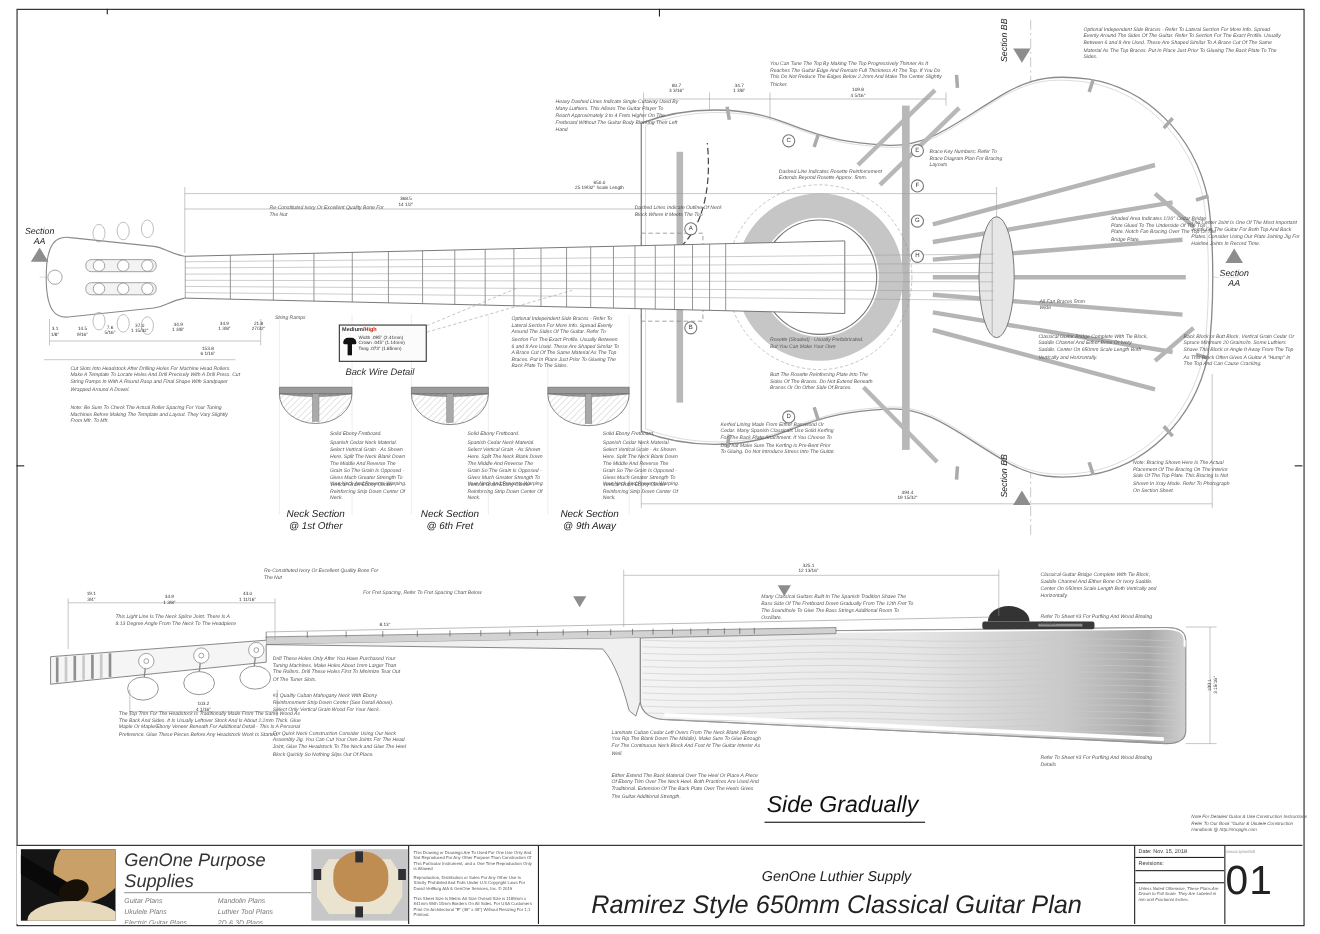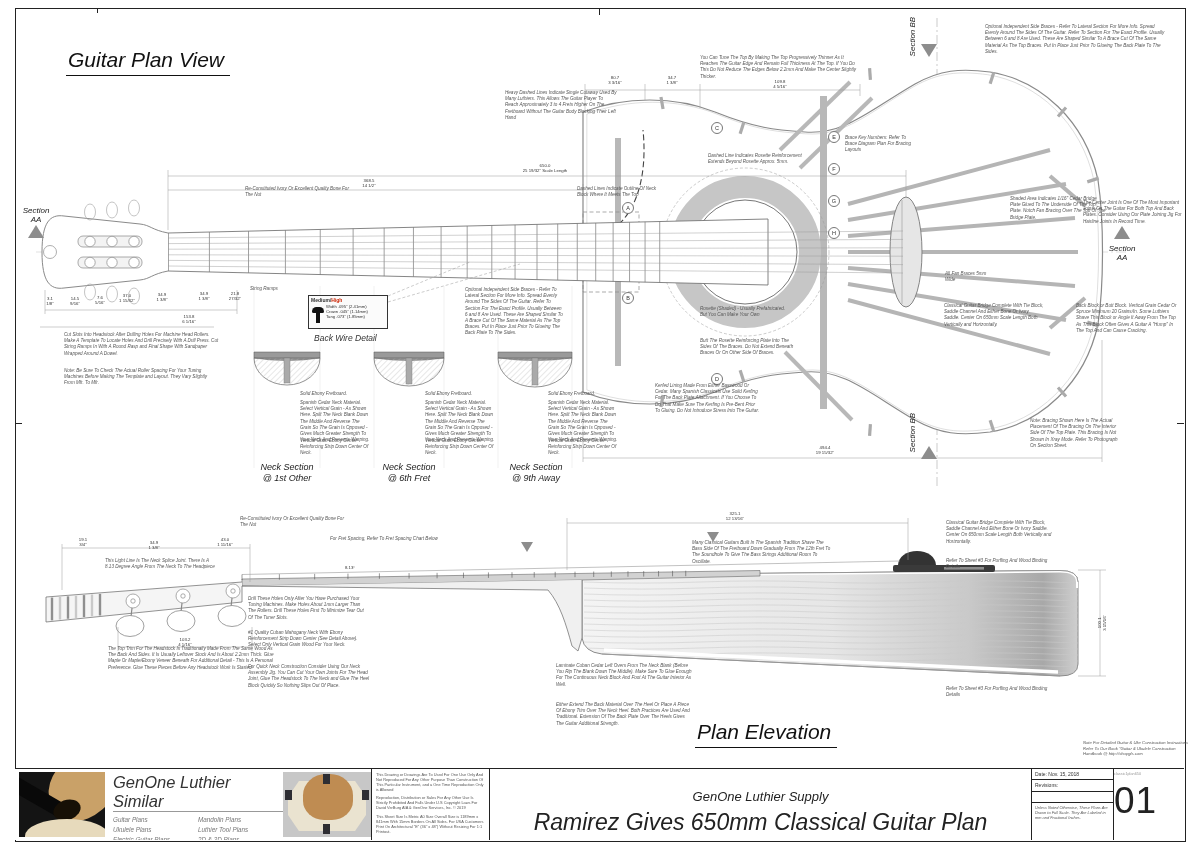--- a/index.html
+++ b/index.html
@@ -368,7 +368,6 @@
     </g>
   </svg>
 
-  <div class="vt" style="left:66px;top:48px;">Guitar Plan View</div>
   <div class="vt" style="left:695px;top:720px;">Plan Elevation</div>
 
   <div class="sec" style="left:18px;top:206px;">Section AA</div>

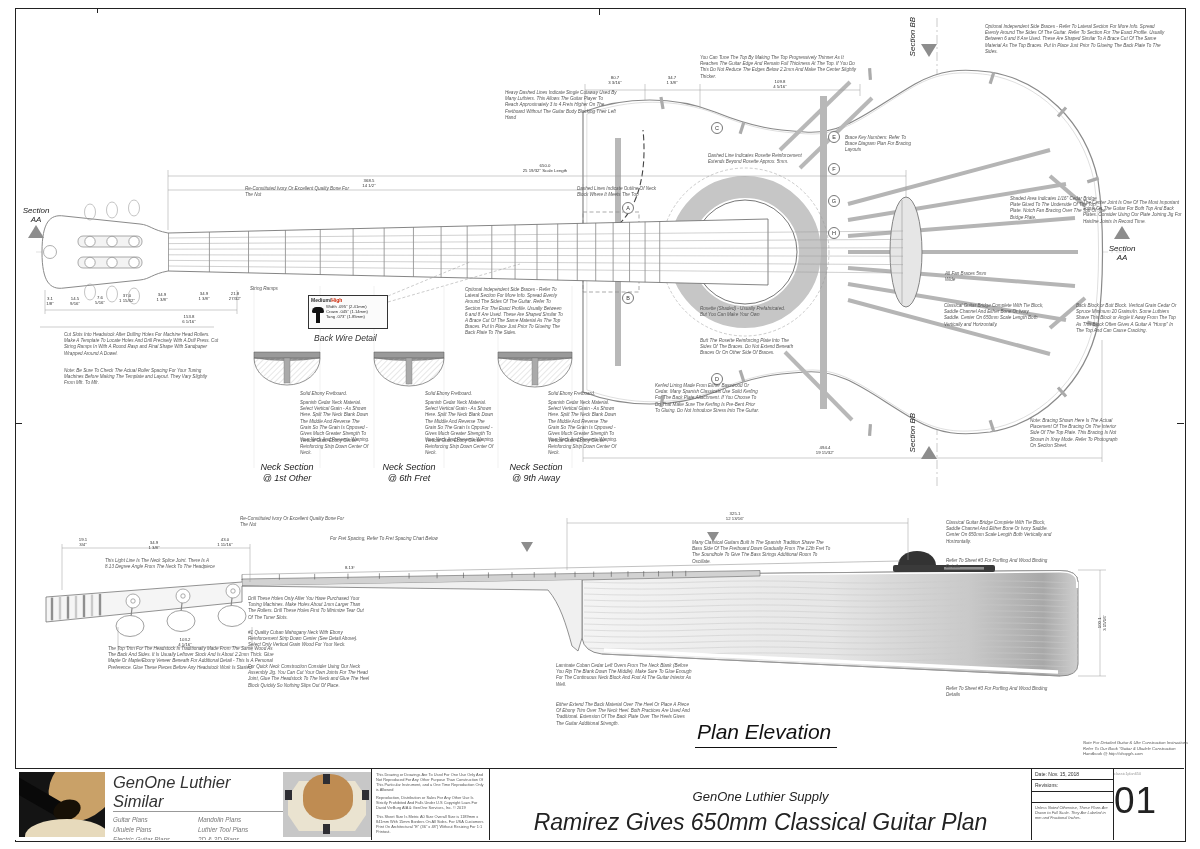--- a/index.html
+++ b/index.html
@@ -368,7 +368,7 @@
     </g>
   </svg>
 
-  <div class="vt" style="left:695px;top:720px;">Plan Elevation</div>
+  <div class="vt" style="left:695px;top:720px;">Side Gradually</div>
 
   <div class="sec" style="left:18px;top:206px;">Section AA</div>
   <div class="tri" style="left:28px;top:225px;"></div>

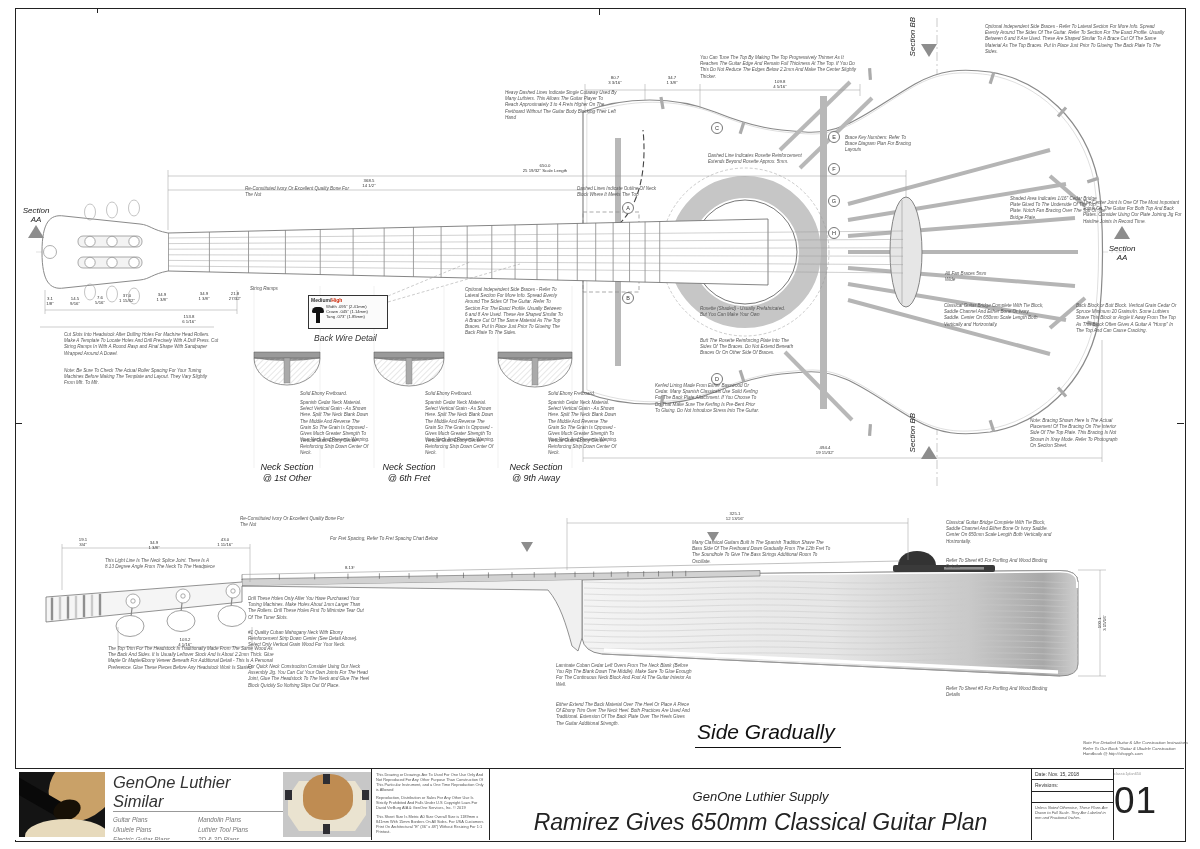--- a/index.html
+++ b/index.html
@@ -556,7 +556,7 @@
           <div class="bd"></div>
       </div>
       <div class="logo-txt">
-        <div class="logo-title">GenOne Luthier Similar</div>
+        <div class="logo-title">GenOne Purpose Supplies</div>
         <div class="logo-cols">
           <div>
             <div>Guitar Plans</div>

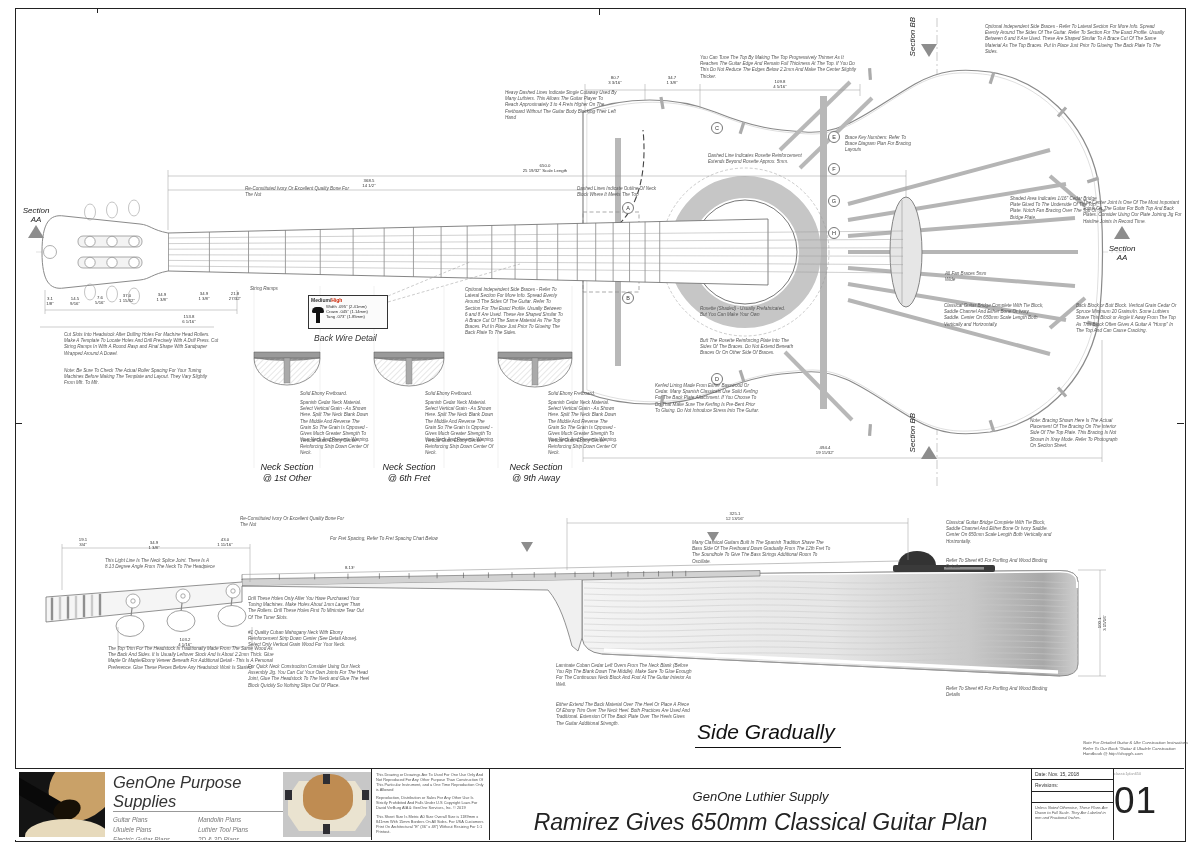--- a/index.html
+++ b/index.html
@@ -586,7 +586,7 @@
     </div>
     <div class="cell c-title">
       <div class="co">GenOne Luthier Supply</div>
-      <div class="big">Ramirez Gives 650mm Classical Guitar Plan</div>
+      <div class="big">Ramirez Style 650mm Classical Guitar Plan</div>
     </div>
     <div class="cell c-date">
       <div class="tb-row">Date: Nov. 15, 2018</div>

